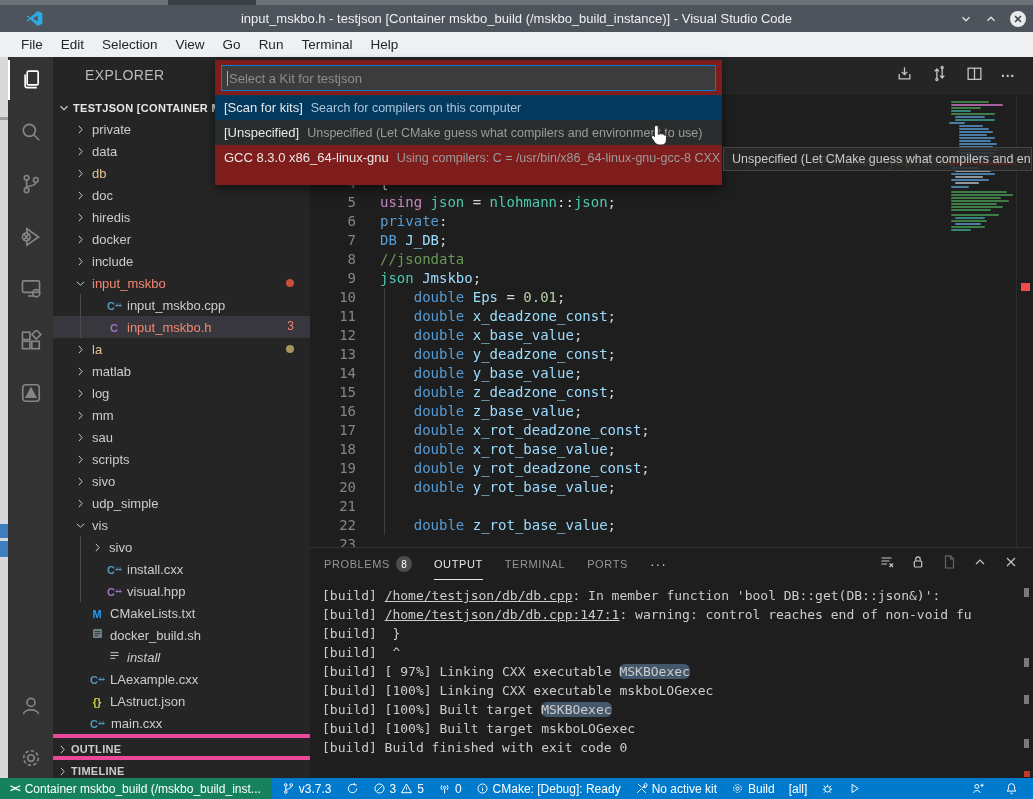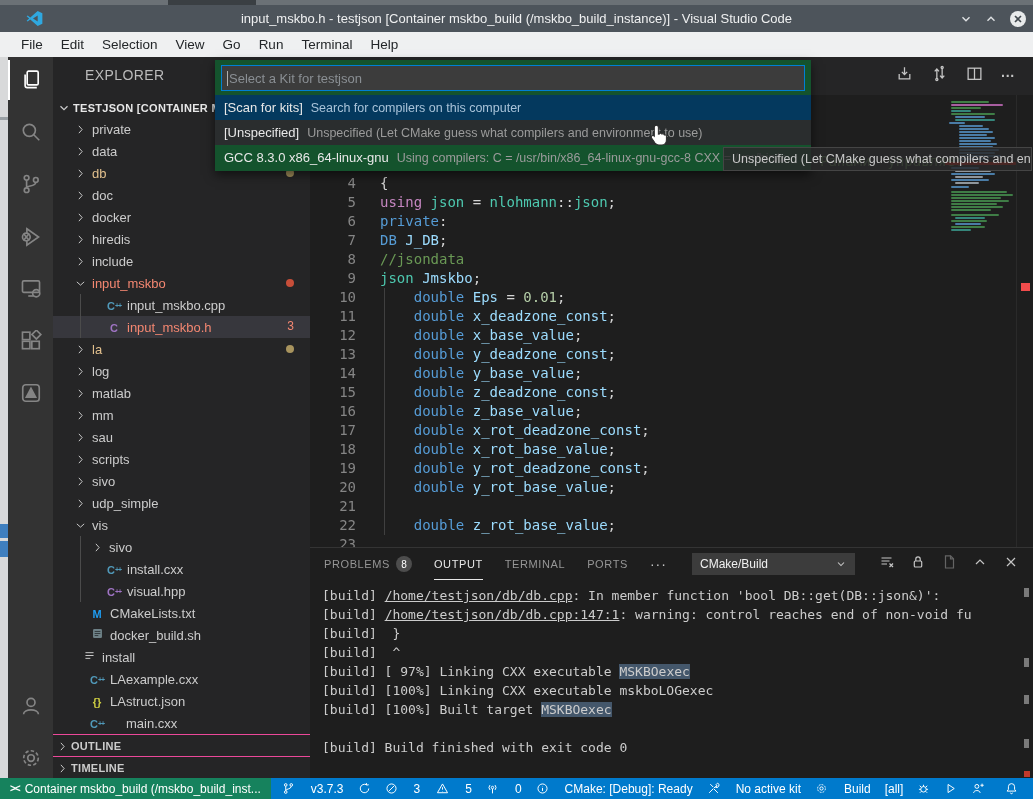--- a/index.html
+++ b/index.html
@@ -86,7 +86,7 @@
   #sb-right{display:flex;align-items:center;gap:10px;margin-right:10px;flex:0 0 auto;}
   .remote-glyph{font-weight:bold;font-size:10px;letter-spacing:-1px;}
   
-  #quickpick{left:215px;top:60px;width:596px;background:#14532d;z-index:20;box-shadow:0 4px 10px rgba(0,0,0,.55);padding-bottom:1px;}
+  #quickpick{left:215px;top:60px;width:507px;background:#7f1d1d;z-index:20;box-shadow:0 4px 10px rgba(0,0,0,.55);padding-bottom:15px;}
   #qp-inputwrap{margin:5px 6px 4px 6px;height:26px;background:#3c3c3c;border:1px solid #007fd4;box-sizing:border-box;display:flex;align-items:center;padding-left:5px;}
   #qp-caret{width:1px;height:15px;background:#aeafad;margin-right:1px;}
   #qp-placeholder{color:#8a8f94;font-size:13px;}

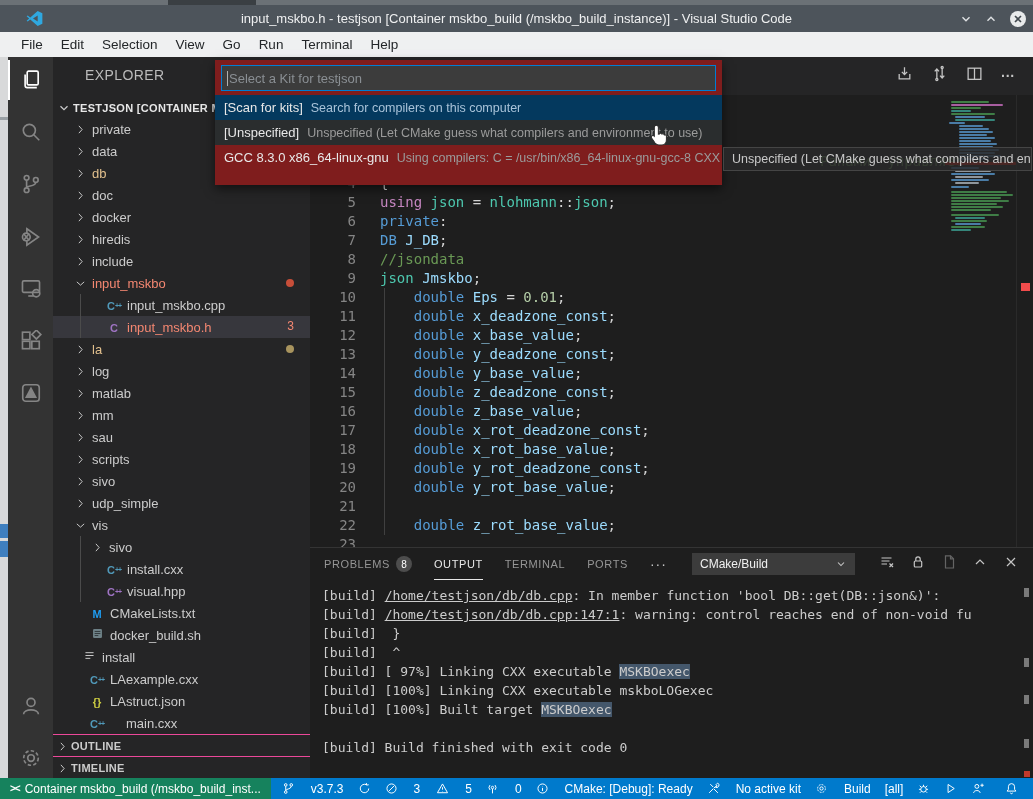--- a/index.html
+++ b/index.html
@@ -259,15 +259,15 @@
             <polyline points="6,3.5 10,8 6,12.5"></polyline>
           </svg>
         </span>
+        <span style="margin-left: 4px;">hiredis</span>
+      </div>
+      <div class="trow" style="padding-left: 19px;">
+        <span class="chev">
+          <svg width="13" height="13" viewBox="0 0 16 16" fill="none" stroke="currentColor" stroke-width="1.2">
+            <polyline points="6,3.5 10,8 6,12.5"></polyline>
+          </svg>
+        </span>
         <span style="margin-left: 4px;">docker</span>
-      </div>
-      <div class="trow" style="padding-left: 19px;">
-        <span class="chev">
-          <svg width="13" height="13" viewBox="0 0 16 16" fill="none" stroke="currentColor" stroke-width="1.2">
-            <polyline points="6,3.5 10,8 6,12.5"></polyline>
-          </svg>
-        </span>
-        <span style="margin-left: 4px;">hiredis</span>
       </div>
       <div class="trow" style="padding-left: 19px;">
         <span class="chev">

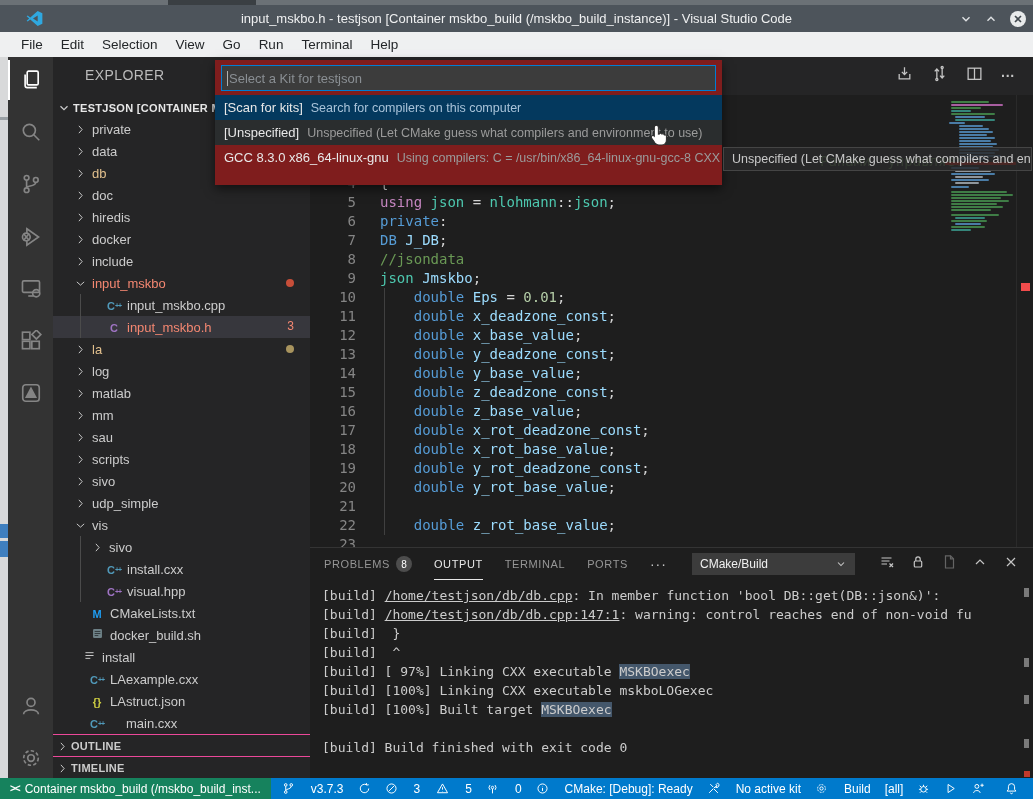--- a/index.html
+++ b/index.html
@@ -312,15 +312,15 @@
             <polyline points="6,3.5 10,8 6,12.5"></polyline>
           </svg>
         </span>
+        <span style="margin-left: 4px;">matlab</span>
+      </div>
+      <div class="trow" style="padding-left: 19px;">
+        <span class="chev">
+          <svg width="13" height="13" viewBox="0 0 16 16" fill="none" stroke="currentColor" stroke-width="1.2">
+            <polyline points="6,3.5 10,8 6,12.5"></polyline>
+          </svg>
+        </span>
         <span style="margin-left: 4px;">log</span>
-      </div>
-      <div class="trow" style="padding-left: 19px;">
-        <span class="chev">
-          <svg width="13" height="13" viewBox="0 0 16 16" fill="none" stroke="currentColor" stroke-width="1.2">
-            <polyline points="6,3.5 10,8 6,12.5"></polyline>
-          </svg>
-        </span>
-        <span style="margin-left: 4px;">matlab</span>
       </div>
       <div class="trow" style="padding-left: 19px;">
         <span class="chev">

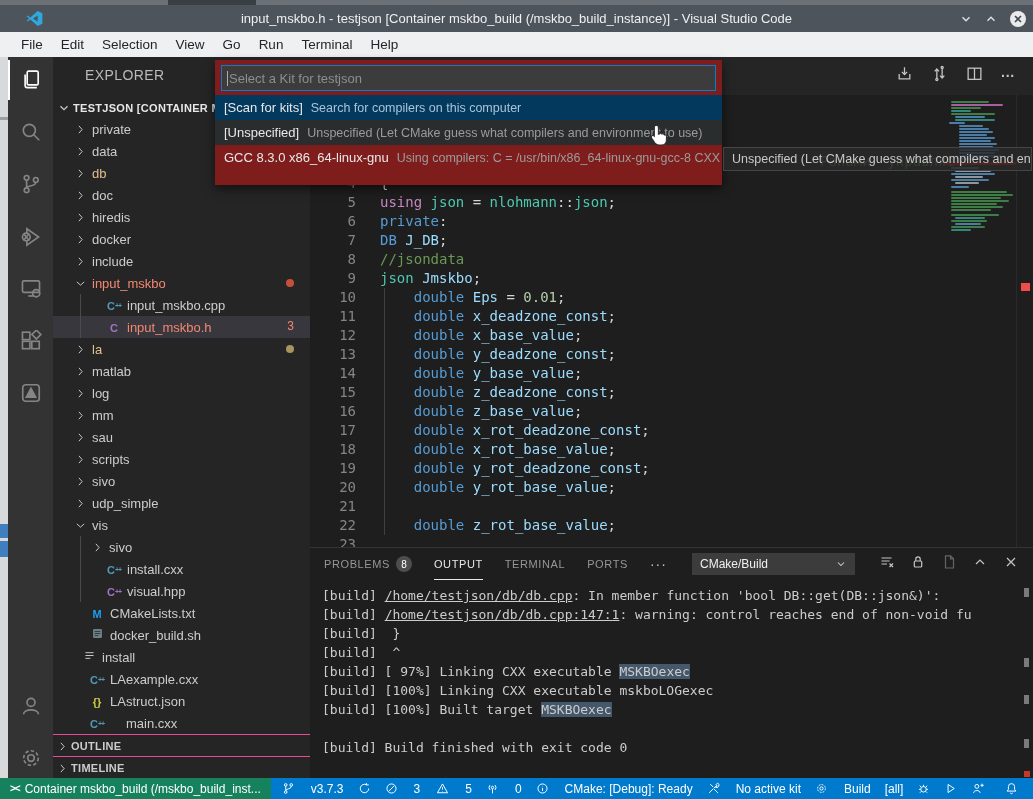--- a/index.html
+++ b/index.html
@@ -563,12 +563,6 @@
         <span id="panel-dots">···</span>
       </div>
     </div>
-  <div id="panel-select">
-    <span>CMake/Build</span>
-    <svg width="12" height="12" viewBox="0 0 16 16" fill="none" stroke="#cccccc" stroke-width="1.4">
-        <polyline points="4,6 8,10 12,6"></polyline>
-      </svg>
-  </div>
   <div id="panel-icons">
       <div><svg width="16" height="16" viewBox="0 0 16 16" fill="none" stroke="currentColor" stroke-width="1.2">
           <path d="M2.5 4 h10 M2.5 7 h8 M2.5 10 h5.5"></path>

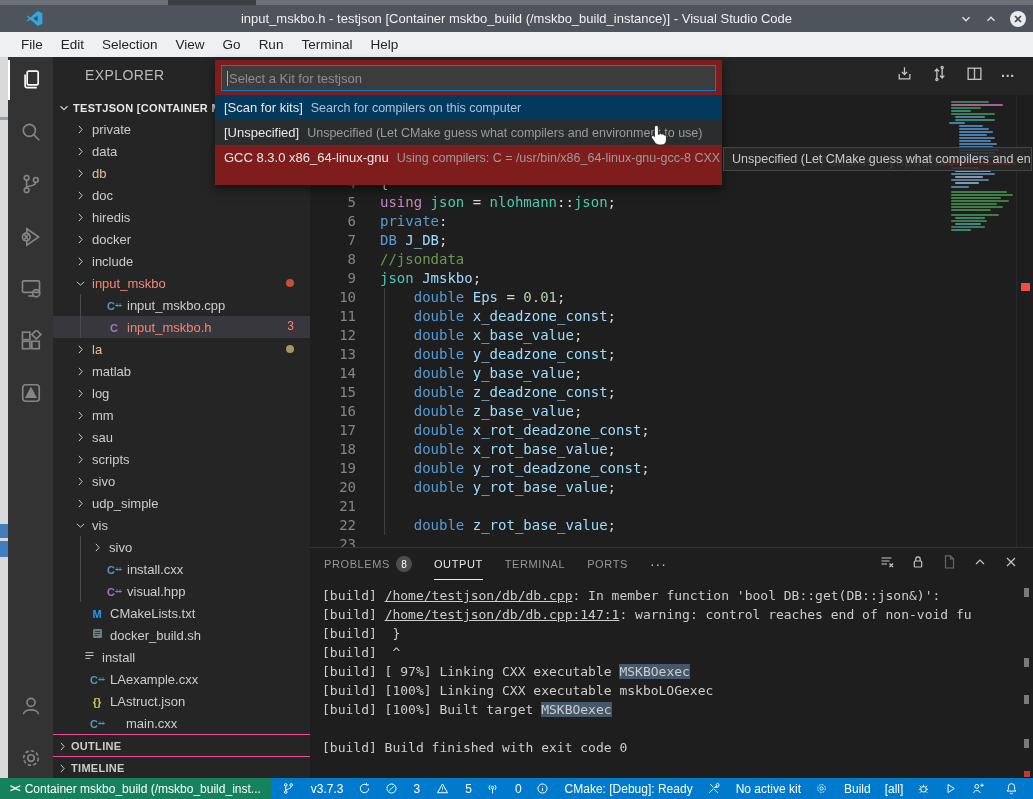--- a/index.html
+++ b/index.html
@@ -403,7 +403,7 @@
           </span></span>
         <span style="margin-left: 4px;">docker_build.sh</span>
       </div>
-      <div class="trow" style="padding-left: 11px;">
+      <div class="trow" style="padding-left: 36px; font-style: italic;">
         <span class="chev"></span>
         <span><span class="fi" style="color:#cccccc">
             <svg width="13" height="13" viewBox="0 0 16 16" fill="none" stroke="currentColor" stroke-width="1.2">

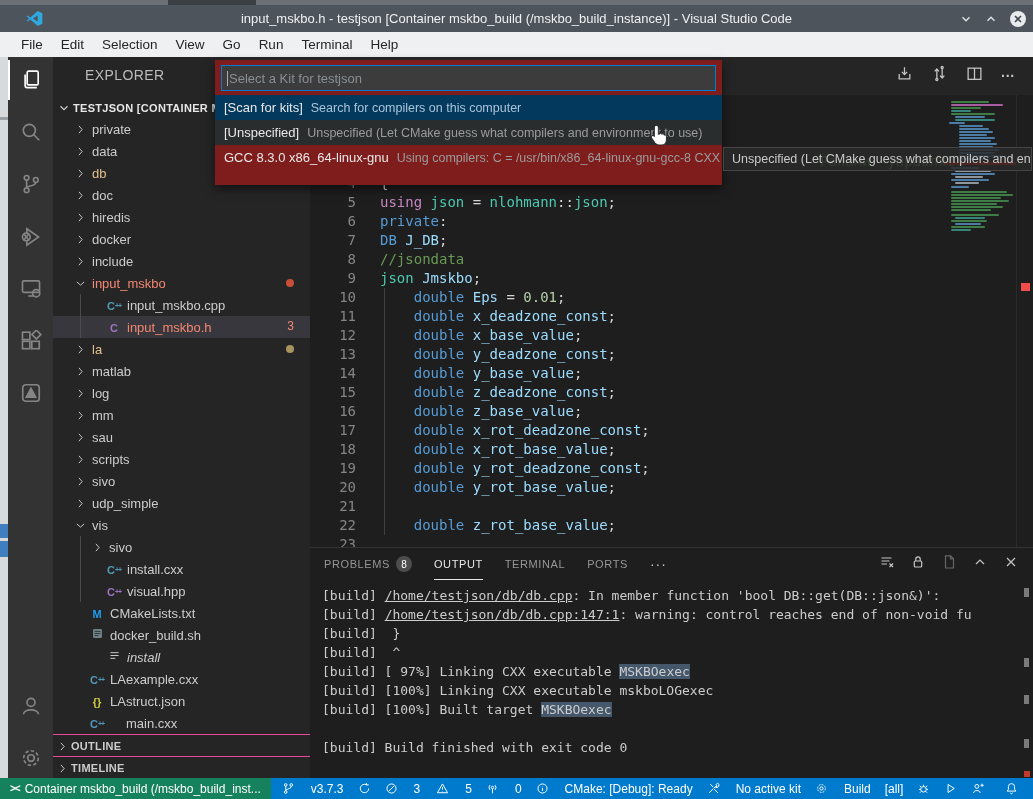--- a/index.html
+++ b/index.html
@@ -74,7 +74,7 @@
   #output{position:absolute;left:0;top:32px;width:723px;height:199px;}
   .oline{position:absolute;left:12px;height:19px;font-family:"DejaVu Sans Mono",monospace;font-size:13px;line-height:19px;white-space:pre;color:#cccccc;}
   .o-lk{text-decoration:underline;}
-  .o-hl{background:#44576b;}
+  .o-hl{background:#44576b;border-radius:6px;}
   .pmark{position:absolute;left:714px;width:5px;height:9px;background:#7a7a7a;}
   .pmark-red{position:absolute;left:714px;width:6px;height:6px;background:#c0392b;}
   

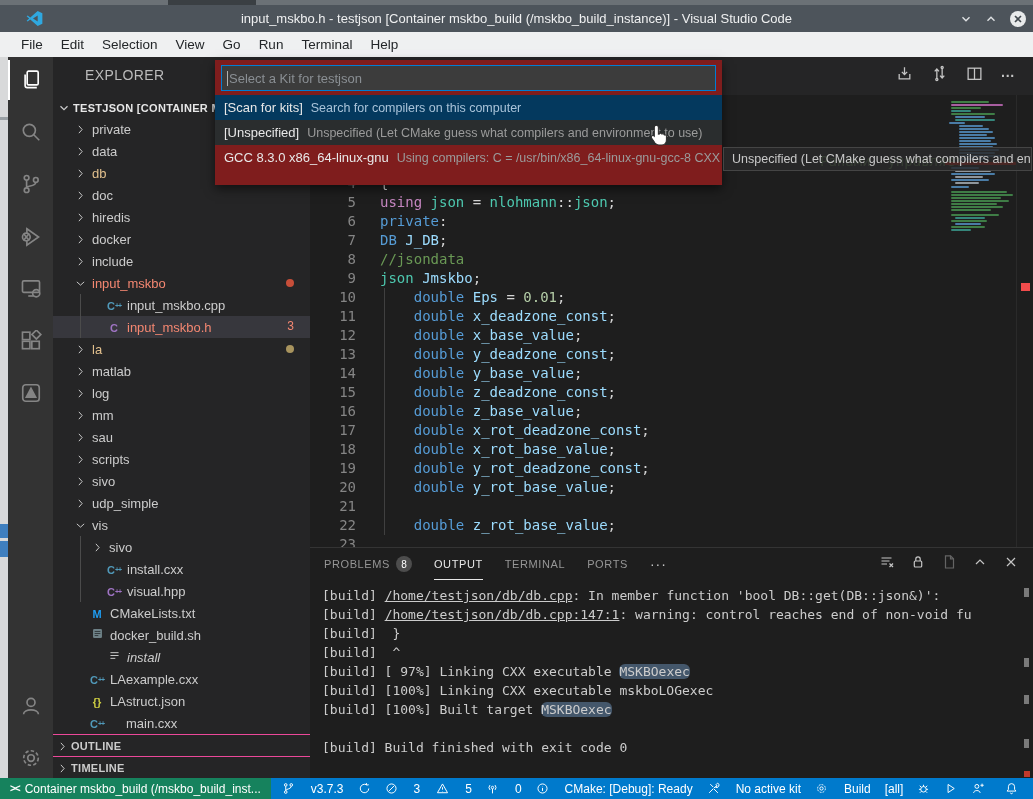--- a/index.html
+++ b/index.html
@@ -425,7 +425,7 @@
       <div class="trow" style="padding-left: 19px;">
         <span class="chev"></span>
         <span><span class="fi fi-cpp">C<i>++</i></span></span>
-        <span style="margin-left: 20px;">main.cxx</span>
+        <span style="margin-left: 5px;">main.cxx</span>
       </div>
     </div>
   <div class="guide" style="top:237px;height:44px;"></div>

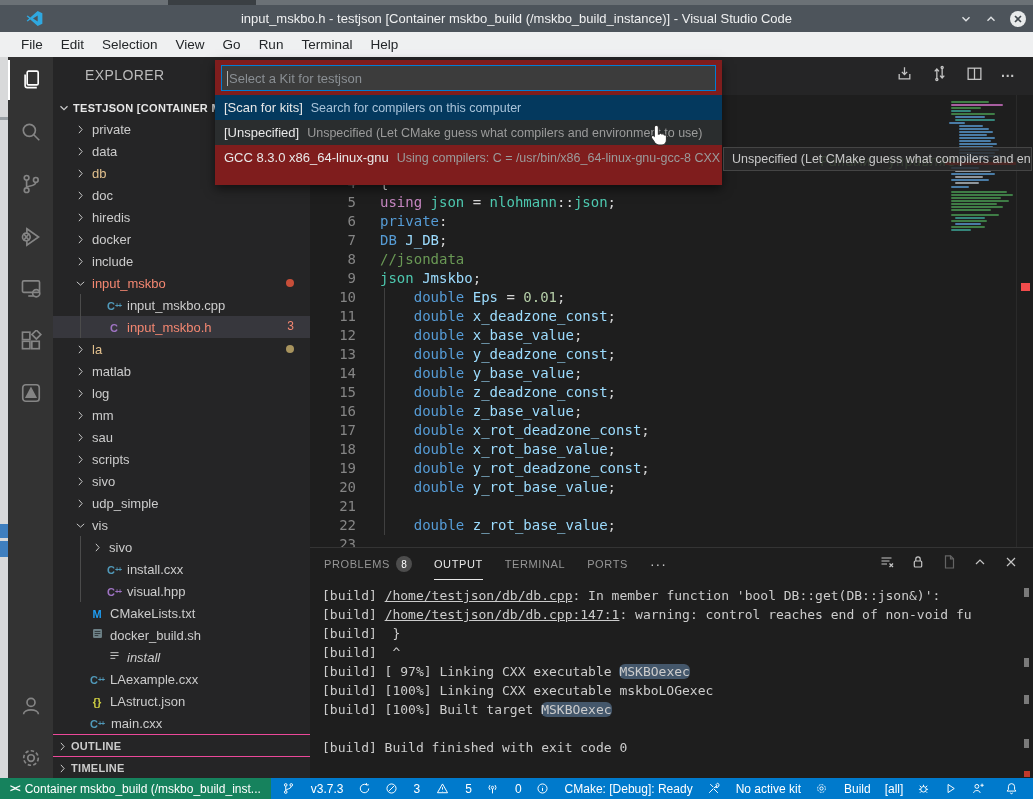--- a/index.html
+++ b/index.html
@@ -591,6 +591,7 @@
       <div class="oline" style="top: 82px;"><span>[build] [ 97%] Linking CXX executable </span><span class="o-hl">MSKBOexec</span></div>
       <div class="oline" style="top: 101px;"><span>[build] [100%] Linking CXX executable mskboLOGexec</span></div>
       <div class="oline" style="top: 120px;"><span>[build] [100%] Built target </span><span class="o-hl">MSKBOexec</span></div>
+      <div class="oline" style="top: 139px;"><span>[build] [100%] Built target mskboLOGexec</span></div>
       <div class="oline" style="top: 158px;"><span>[build] Build finished with exit code 0</span></div>
     </div>
   <div class="pmark" style="top:40px;"></div>

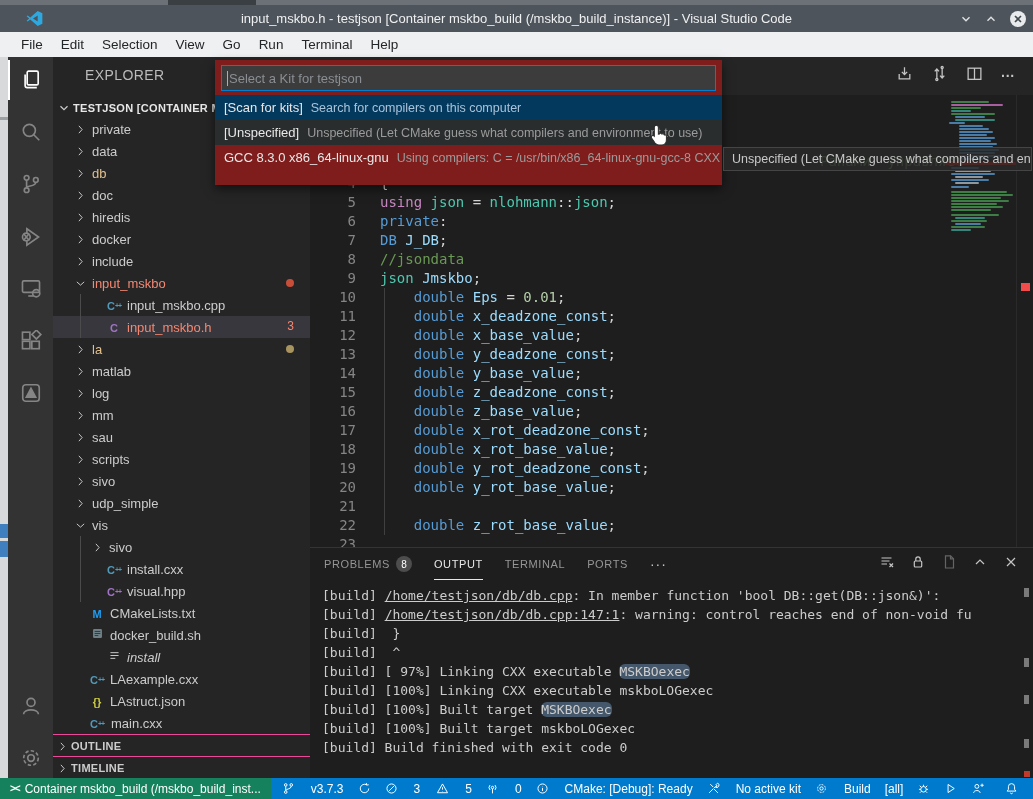--- a/index.html
+++ b/index.html
@@ -42,7 +42,7 @@
   .dot{position:absolute;right:16px;top:7px;width:8px;height:8px;border-radius:50%;}
   .badge3{position:absolute;right:16px;top:3px;font-size:12px;color:#f48771;}
   .guide{position:absolute;width:1px;background:#4b4b4b;left:27px;}
-  .bot-section{position:absolute;left:0;width:257px;height:22px;display:flex;align-items:center;border-top:1px solid #ec4899;color:#cccccc;font-size:11px;font-weight:bold;letter-spacing:.3px;}
+  .bot-section{position:absolute;left:0;width:257px;height:22px;display:flex;align-items:center;border-top:4px solid #ec4899;color:#cccccc;font-size:11px;font-weight:bold;letter-spacing:.3px;}
   .bot-section .chev{width:18px;display:inline-flex;justify-content:center;}
   
   #tabbar{left:310px;top:57px;width:723px;height:38px;background:#252526;}

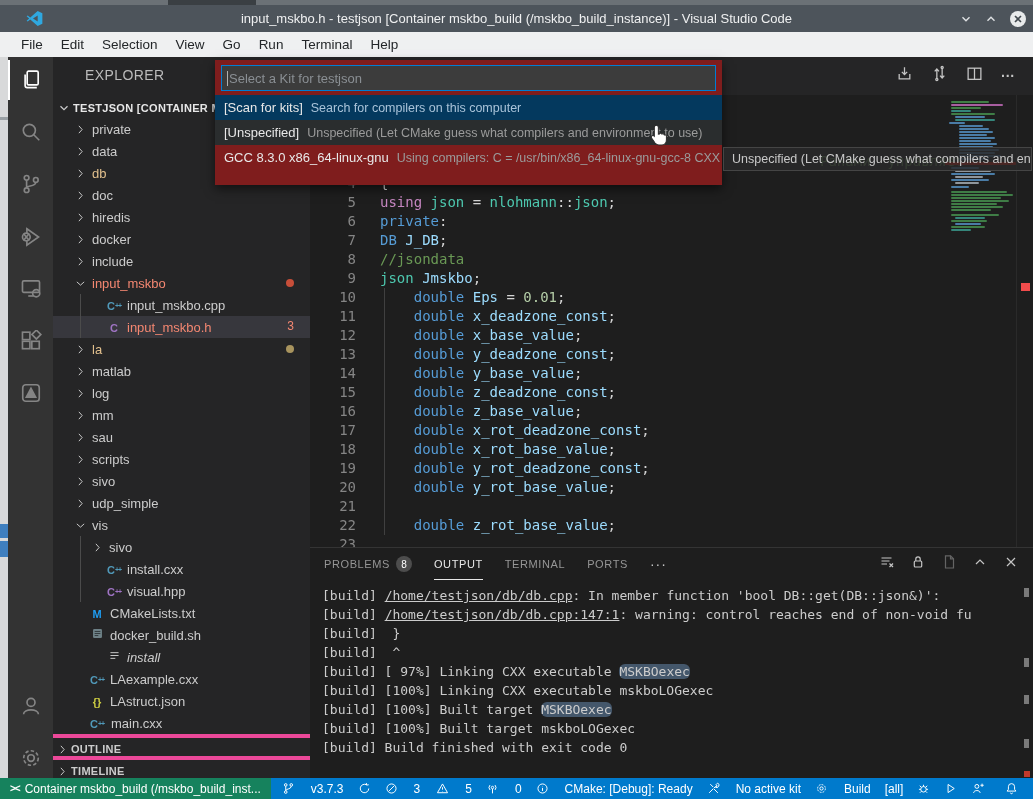--- a/index.html
+++ b/index.html
@@ -81,7 +81,7 @@
   #statusbar{left:0;top:778px;width:1033px;height:21px;background:#007acc;display:flex;align-items:center;color:#ffffff;font-size:12px;}
   #sb-remote{background:#16825d;height:21px;display:flex;align-items:center;padding:0 10px;max-width:263px;white-space:nowrap;overflow:hidden;flex:0 0 auto;gap:5px;}
   #sb-items{display:flex;align-items:center;gap:4px;margin-left:6px;flex:1 1 auto;min-width:0;}
-  .sb-item{display:flex;align-items:center;gap:16px;padding:0 5px;height:21px;white-space:nowrap;}
+  .sb-item{display:flex;align-items:center;gap:4px;padding:0 5px;height:21px;white-space:nowrap;}
   .sb-item svg{flex:0 0 auto;}
   #sb-right{display:flex;align-items:center;gap:10px;margin-right:10px;flex:0 0 auto;}
   .remote-glyph{font-weight:bold;font-size:10px;letter-spacing:-1px;}

